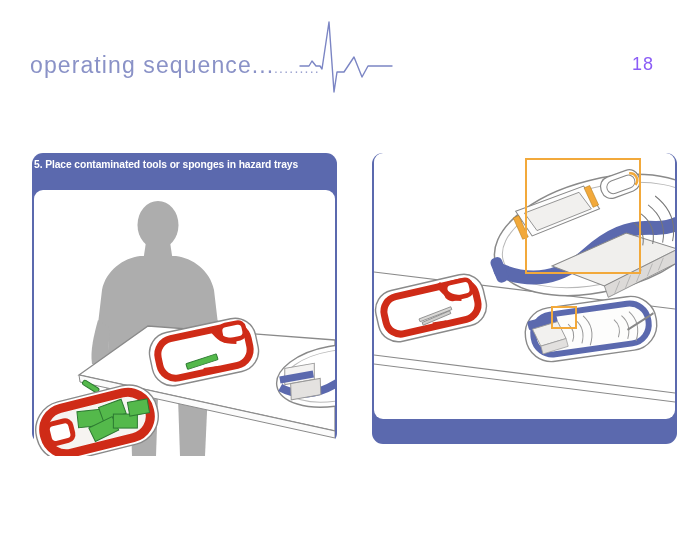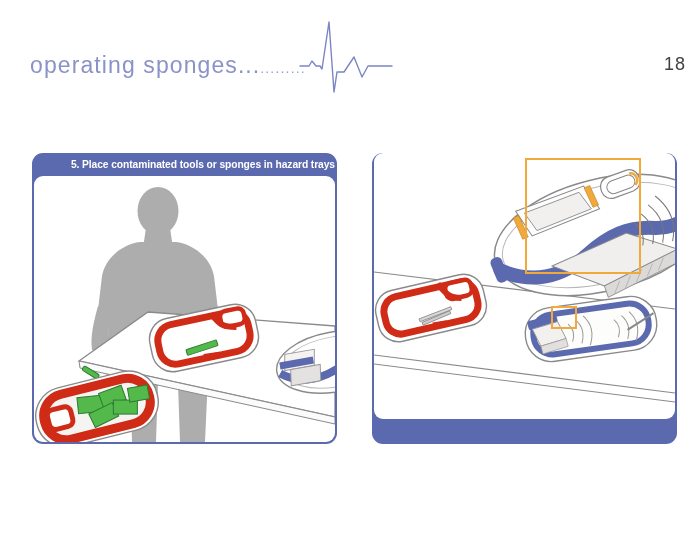--- a/index.html
+++ b/index.html
@@ -77,7 +77,7 @@
 
 <div class="page">
 
-  <div class="page-title"><span>operating sponges</span><span class="dots-large">...</span><span class="dots-trail">.........</span></div>
+  <div class="page-title"><span>operating sequence</span><span class="dots-large">...</span><span class="dots-trail">.........</span></div>
 
   <div class="ekg-wrap">
     <svg width="96" height="82" viewBox="0 0 96 82">

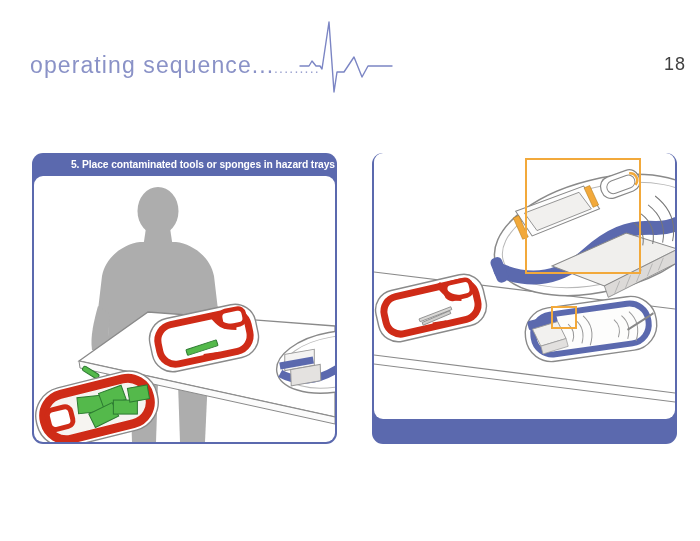--- a/index.html
+++ b/index.html
@@ -37,9 +37,8 @@
     width: 34px;
     text-align: center;
     font-size: 18px;
-    color: #404040;
+    color: #8b5cf6;
     letter-spacing: 1px;
-    margin-left: 32px;
   }
   .panel {
     position: absolute;

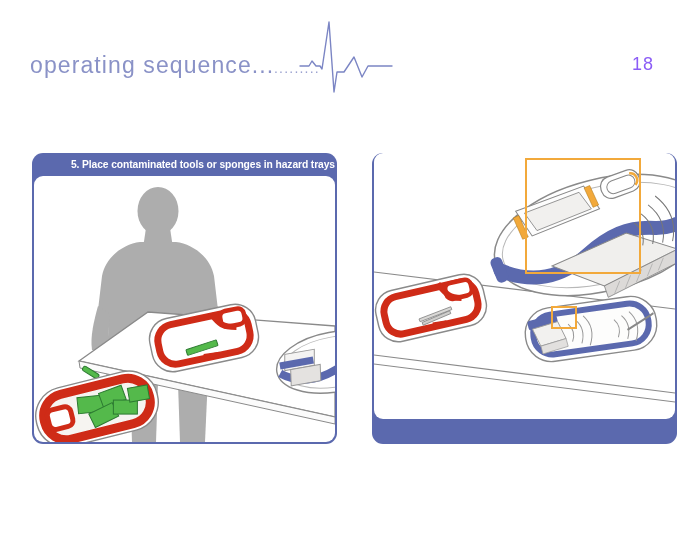--- a/index.html
+++ b/index.html
@@ -52,9 +52,9 @@
   .panel-left  { left: 32px; }
   .panel-right { left: 372px; }
   .panel-caption {
-    height: 23px;
+    height: 37px;
     line-height: 23px;
-    text-align: right;
+    text-align: left;
     color: #ffffff;
     font-size: 10.3px;
     font-weight: bold;

